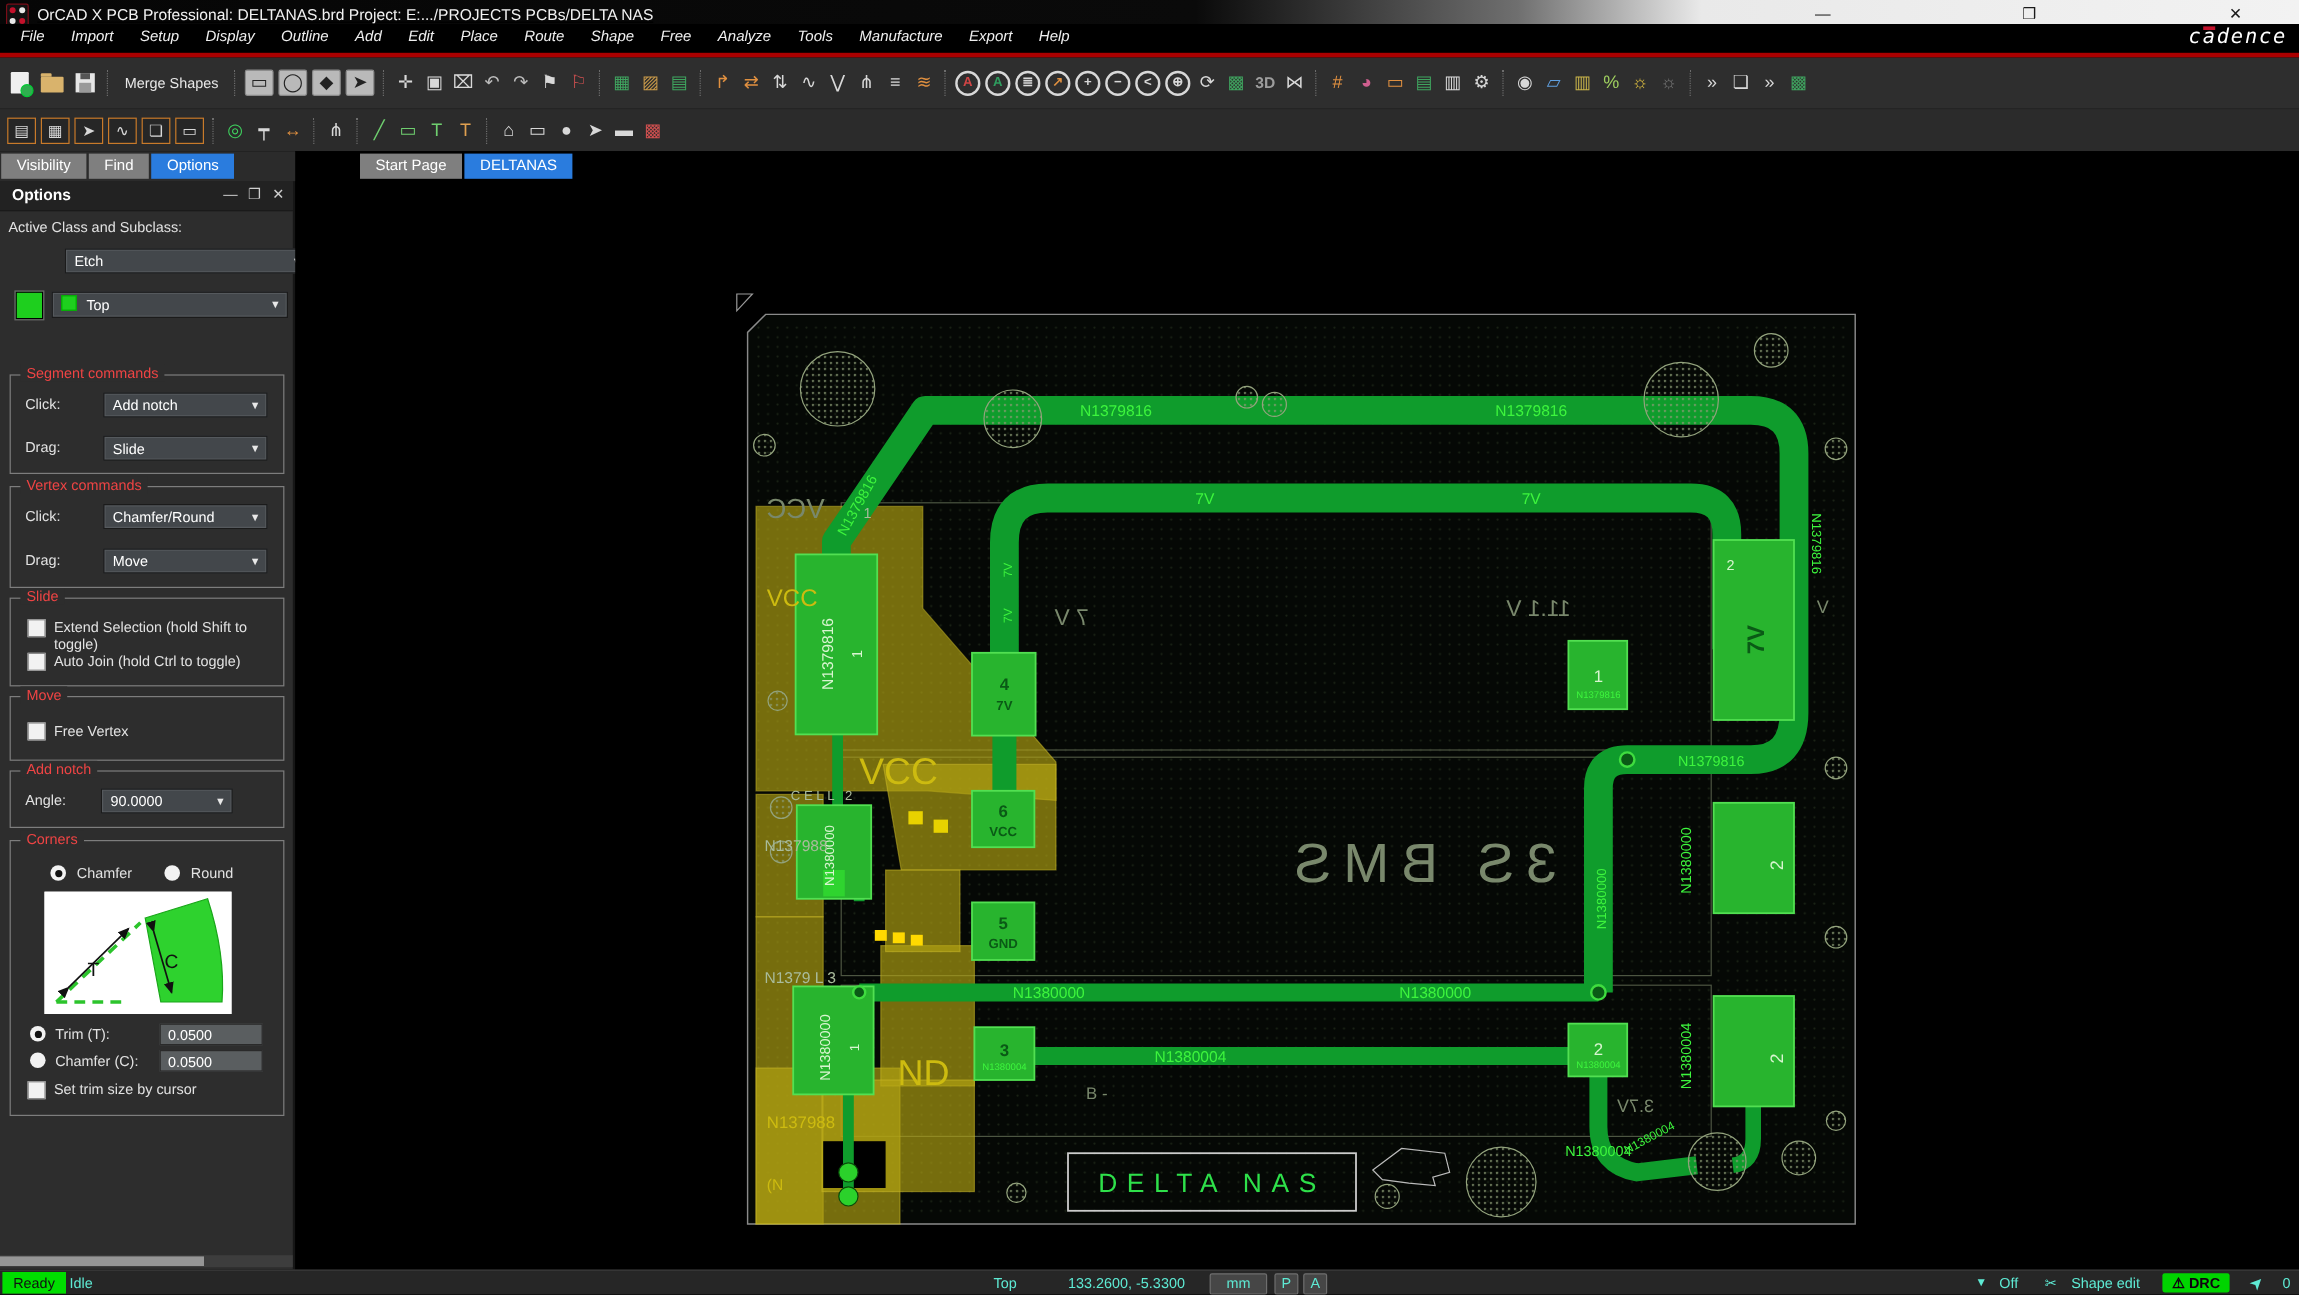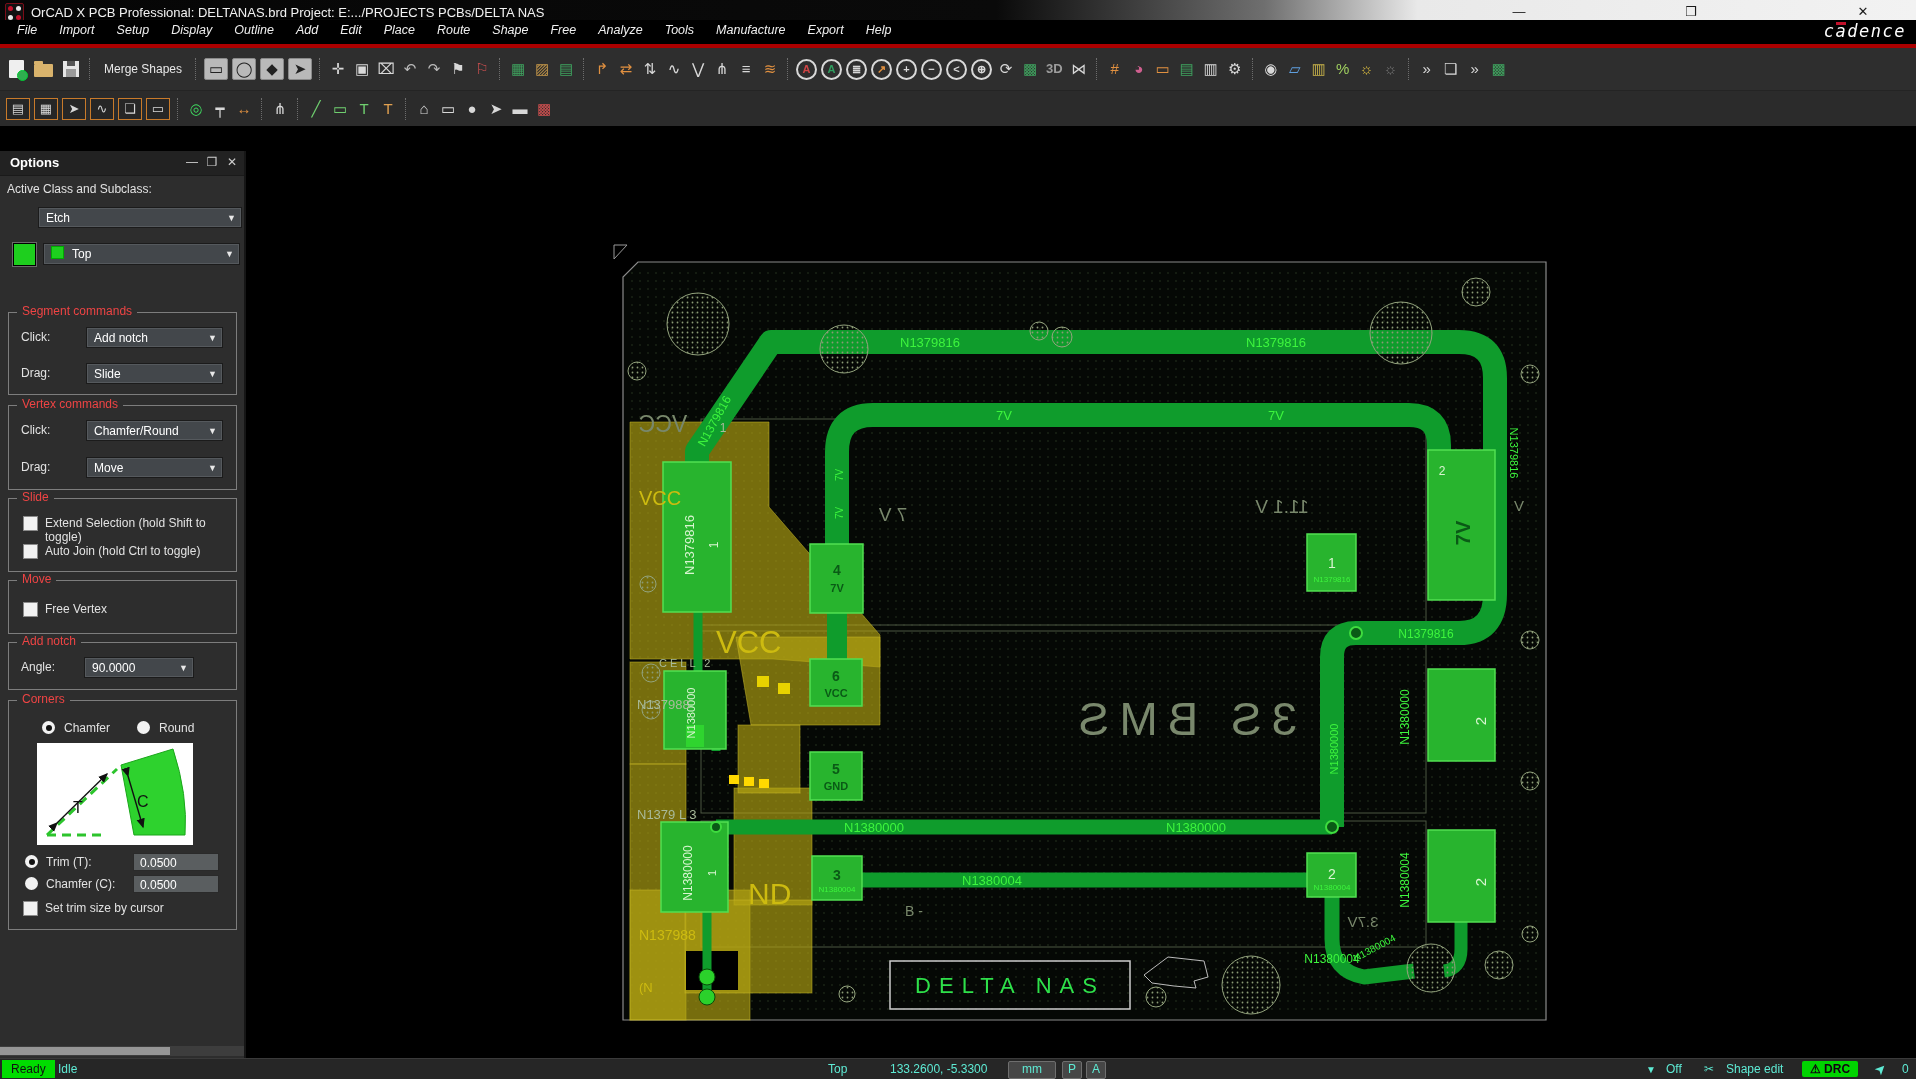--- a/index.html
+++ b/index.html
@@ -230,6 +230,11 @@
       </div>
     </div>
 
+  <div id="tabrow">
+    <div class="left-bg"></div>
+    <div id="paneltabs"><span class="ptab">Visibility</span><span class="ptab">Find</span><span class="ptab active">Options</span></div>
+    <div id="doctabs"><span class="ptab">Start Page</span><span class="ptab active">DELTANAS</span></div>
+  </div>
 
   <div id="panel">
     <div id="panel-header">

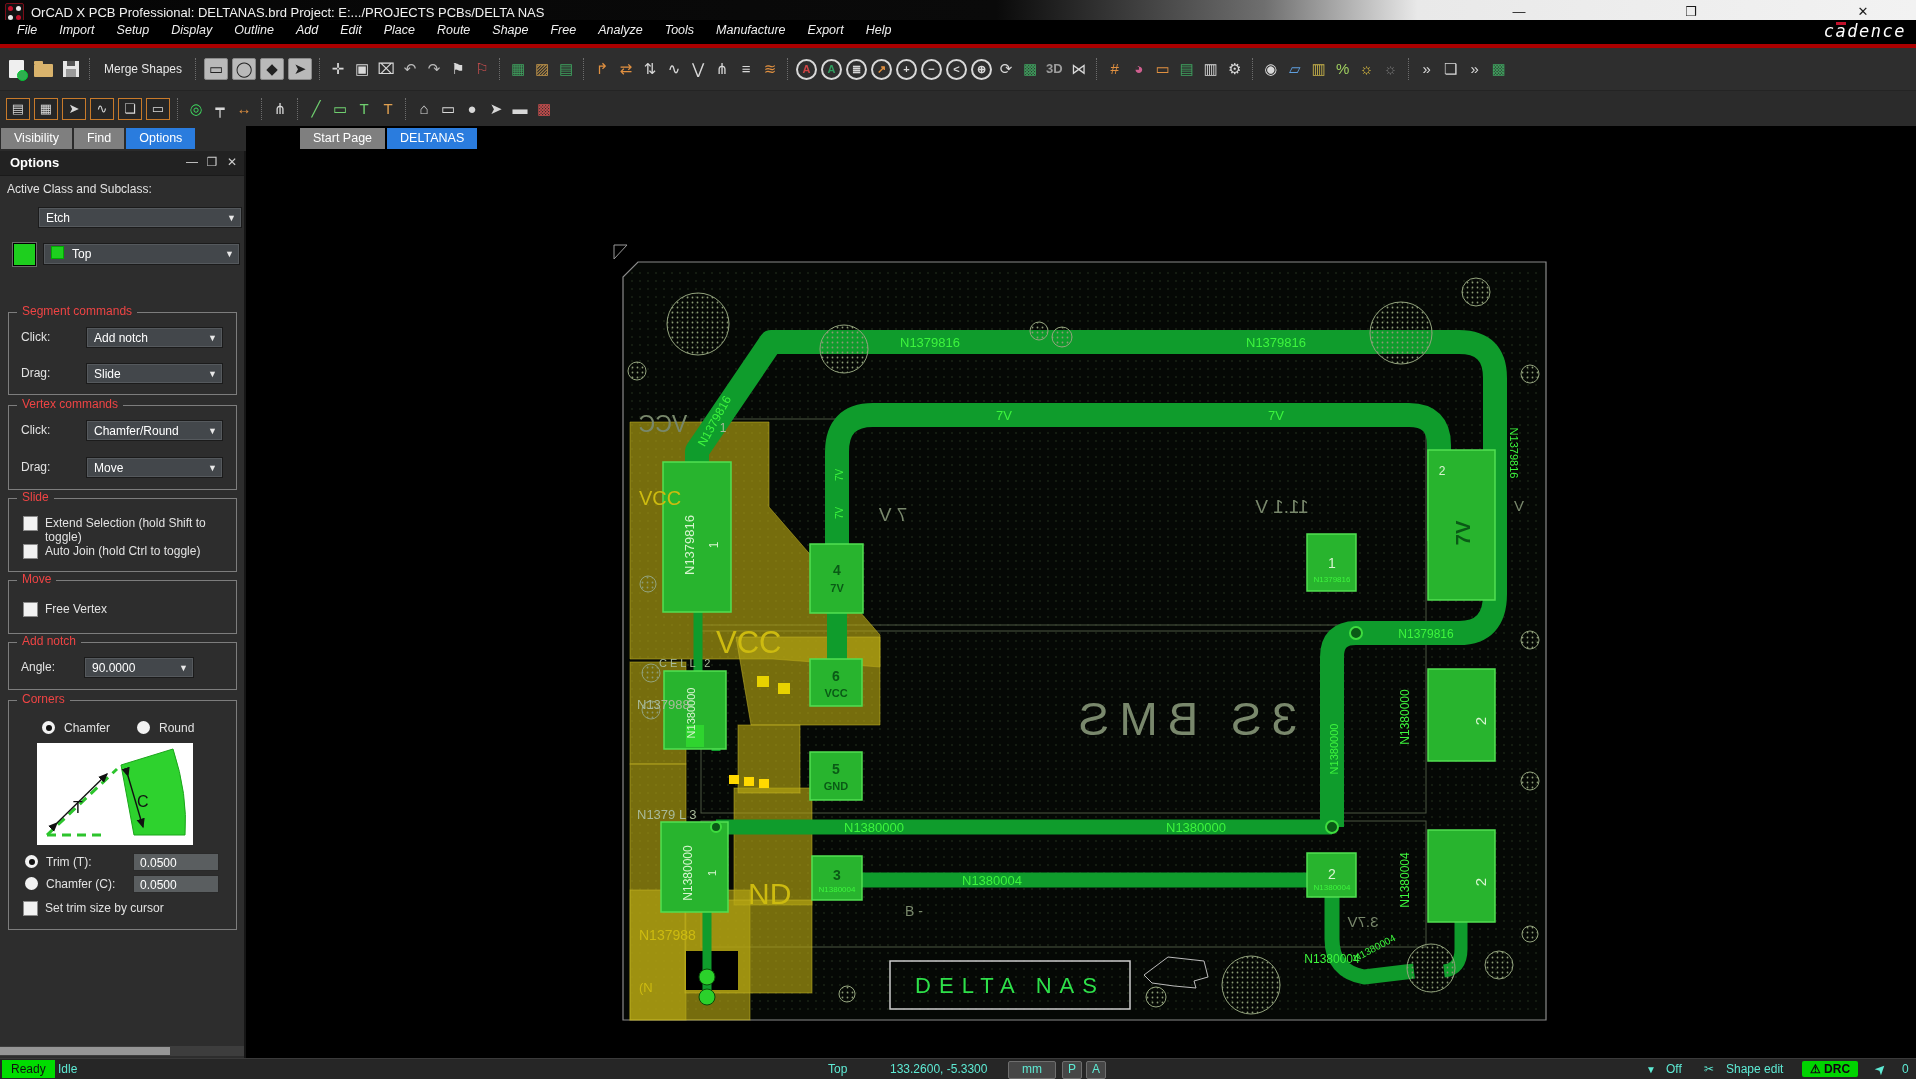--- a/index.html
+++ b/index.html
@@ -246,7 +246,7 @@
 
     <span class="plabel" style="left:7px;top:31px">Active Class and Subclass:</span>
 
-    <div class="dd" style="left:38px;top:56px;width:204px">
+    <div class="dd" style="left:54px;top:56px;width:204px">
       <span>Etch</span><span class="arr">▼</span>
     </div>
 

